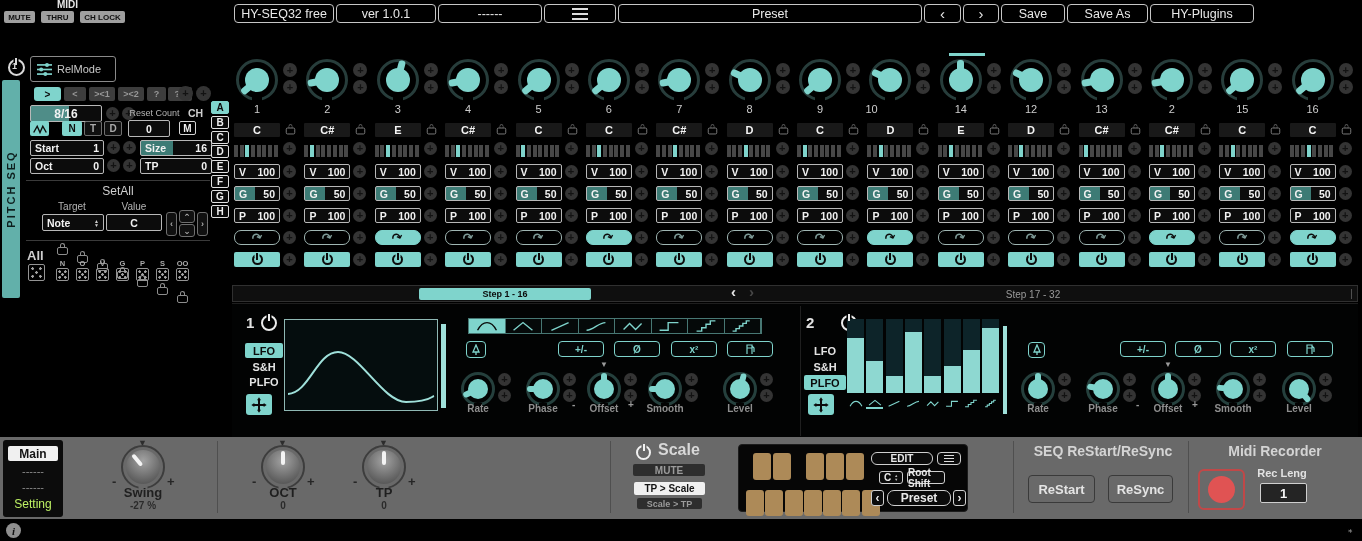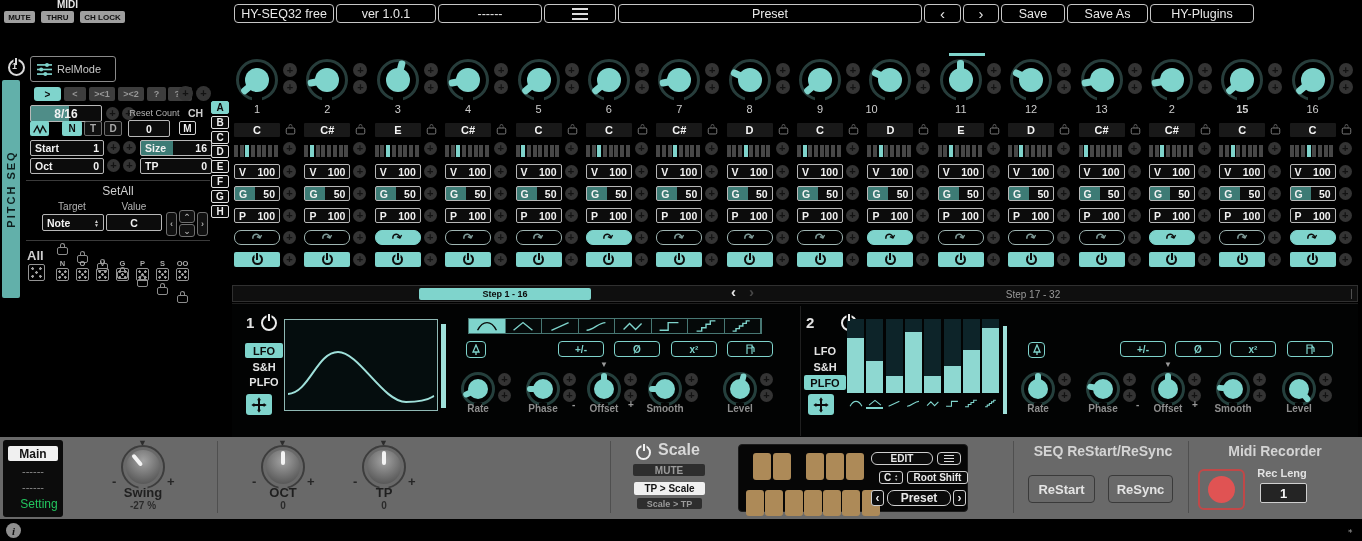--- a/index.html
+++ b/index.html
@@ -613,7 +613,7 @@
           <div class="disc"></div>
           <div class="notch"></div>
         </div>
-    <div class="abs" style="left:0;top:51px;width:50px;text-align:center;color:#cdcdcd;font-size:11px;">11</div>
+    <div class="abs" style="left:0;top:51px;width:50px;text-align:center;color:#cdcdcd;font-size:11px;">14</div>
     <div class="abs ctr plusbtn" style="left:51px;top:11px;width:14px;height:14px;">+</div>
     <div class="abs ctr plusbtn" style="left:51px;top:28px;width:14px;height:14px;">+</div>
     <div class="abs ctr" style="left:2px;top:71px;width:46px;height:14px;background:#191919;color:#f5f5f5;font-size:11px;font-weight:bold;border-radius:1px;">E</div>

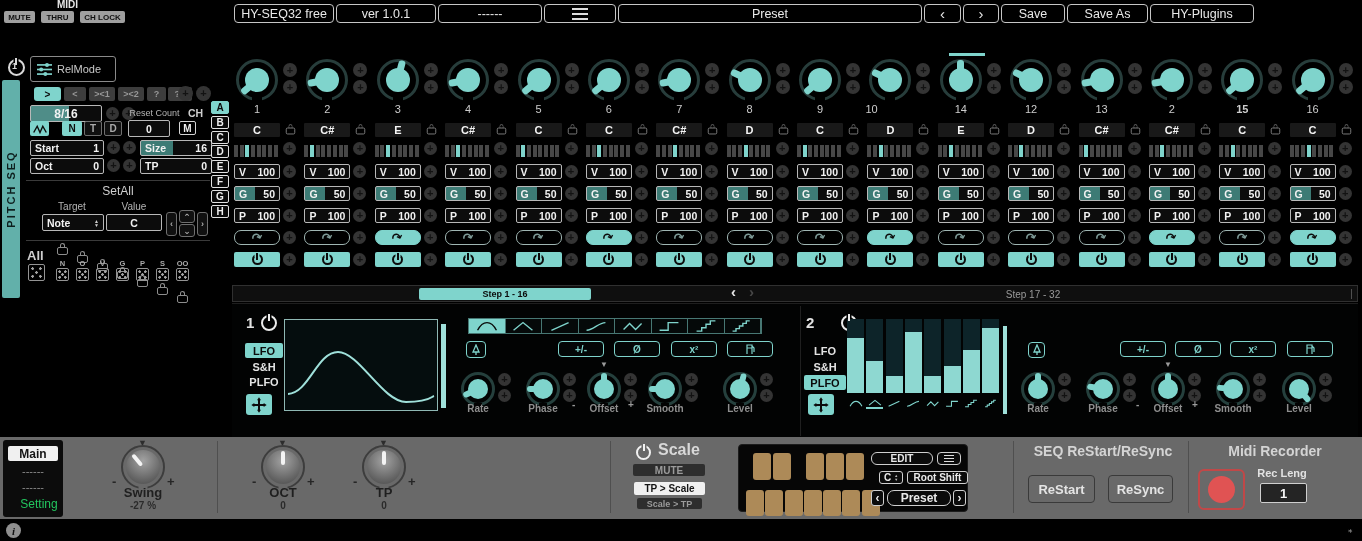--- a/index.html
+++ b/index.html
@@ -765,7 +765,7 @@
           <div class="disc"></div>
           <div class="notch"></div>
         </div>
-    <div class="abs" style="left:0;top:51px;width:50px;text-align:center;color:#cdcdcd;font-size:11px;font-weight:bold;">15</div>
+    <div class="abs" style="left:0;top:51px;width:50px;text-align:center;color:#cdcdcd;font-size:11px;">15</div>
     <div class="abs ctr plusbtn" style="left:51px;top:11px;width:14px;height:14px;">+</div>
     <div class="abs ctr plusbtn" style="left:51px;top:28px;width:14px;height:14px;">+</div>
     <div class="abs ctr" style="left:2px;top:71px;width:46px;height:14px;background:#191919;color:#f5f5f5;font-size:11px;font-weight:bold;border-radius:1px;">C</div>

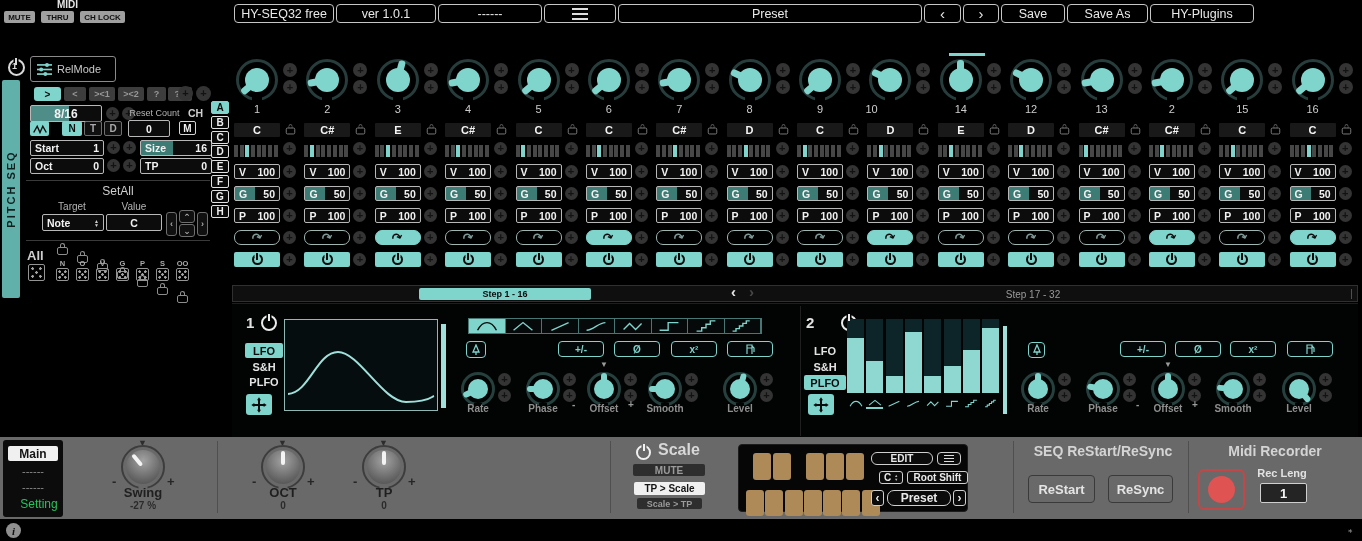--- a/index.html
+++ b/index.html
@@ -1178,7 +1178,7 @@
         <span>C</span>
           <span style="font-size:4px;line-height:3.5px;margin-left:3px;color:#bbb;">▲<br>▼</span>
         </div>
-      <div class="abs ctr kbtn" style="left:168px;top:26px;width:61px;height:13px;font-size:10px;border-radius:3px;">Root Shift</div>
+      <div class="abs ctr kbtn" style="left:168px;top:26px;width:38px;height:13px;font-size:10px;border-radius:3px;">Root Shift</div>
       <div class="abs ctr kbtn" style="left:132px;top:45px;width:13px;height:16px;font-size:12px;border-radius:3px;">‹</div>
       <div class="abs ctr kbtn" style="left:148px;top:45px;width:64px;height:16px;font-size:12px;border-radius:7px;">Preset</div>
       <div class="abs ctr kbtn" style="left:214px;top:45px;width:13px;height:16px;font-size:12px;border-radius:3px;">›</div>

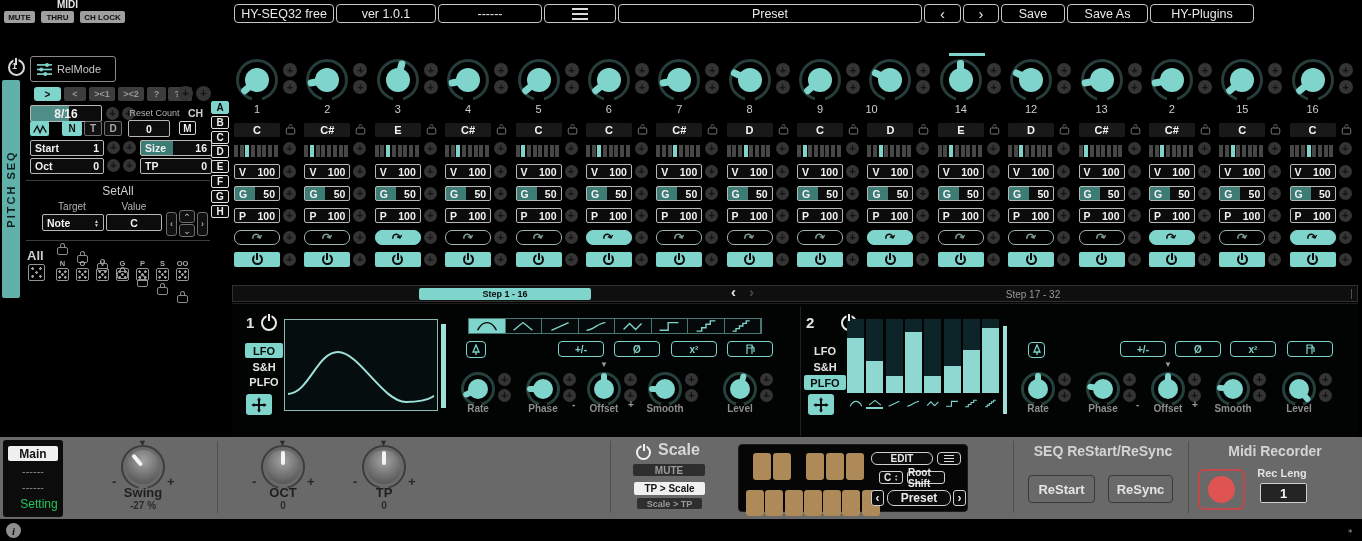--- a/index.html
+++ b/index.html
@@ -1108,7 +1108,7 @@
       <div class="abs ctr whitesel" style="left:5px;top:6px;width:50px;height:15px;font-size:12px;">Main</div>
       <div class="abs" style="left:5px;top:25px;width:50px;text-align:center;color:#8d8d8d;font-size:11px;">------</div>
       <div class="abs" style="left:5px;top:41px;width:50px;text-align:center;color:#8d8d8d;font-size:11px;">------</div>
-      <div class="abs" style="left:11px;top:57px;width:50px;text-align:center;color:#22c55e;font-size:12px;">Setting</div>
+      <div class="abs" style="left:5px;top:57px;width:50px;text-align:center;color:#bef264;font-size:12px;">Setting</div>
     </div>
 
     

